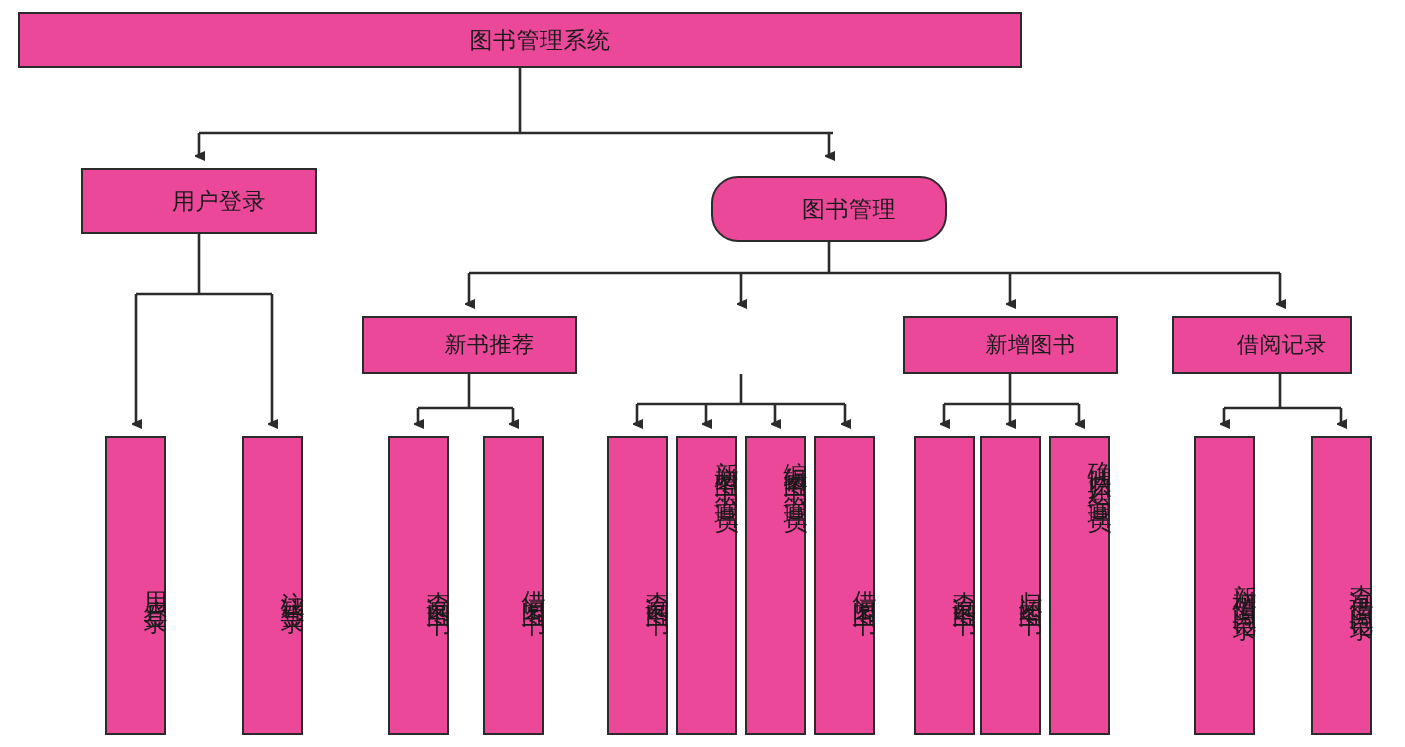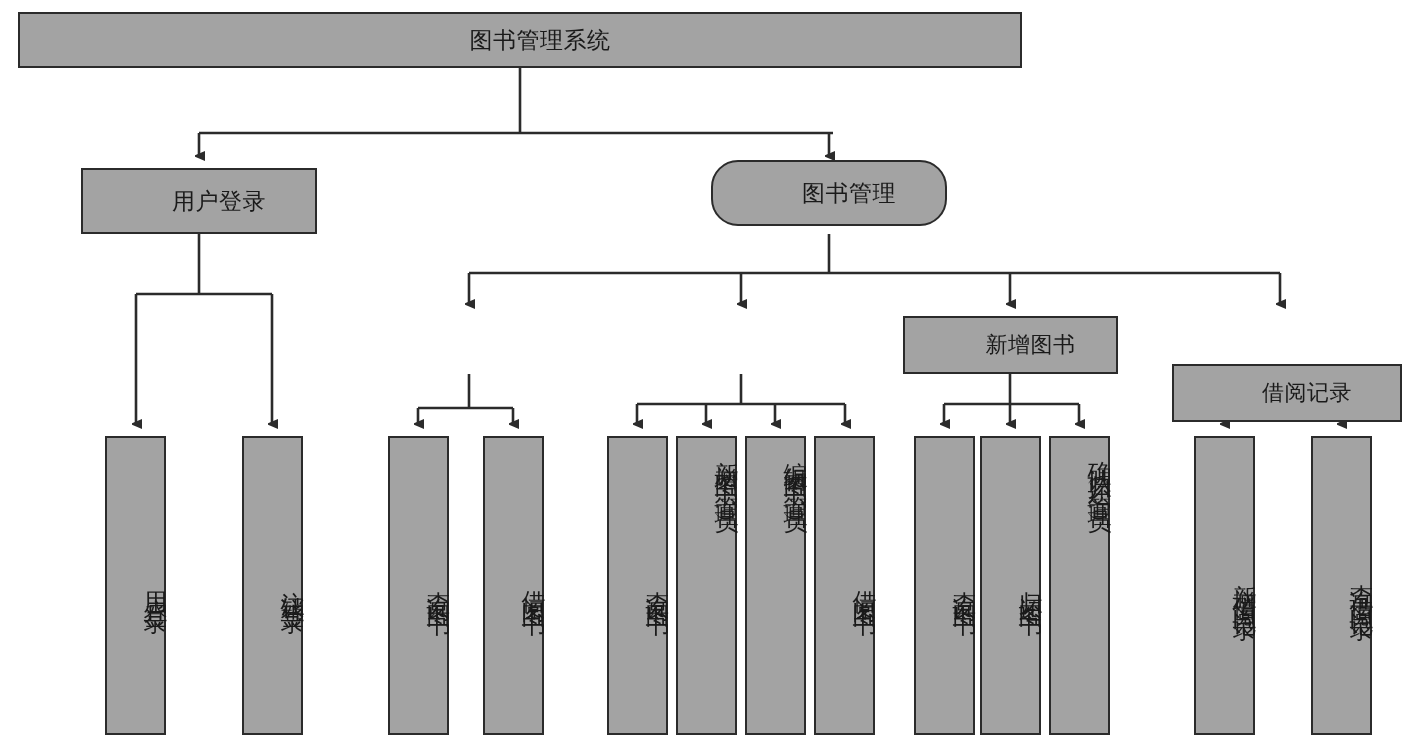--- a/index.html
+++ b/index.html
@@ -29,7 +29,7 @@
   .node {
     position: absolute;
     box-sizing: border-box;
-    background: #a3a3a3;
+    background: #ec4899;
     border: 2px solid #2b2b2b;
     display: flex;
     align-items: center;

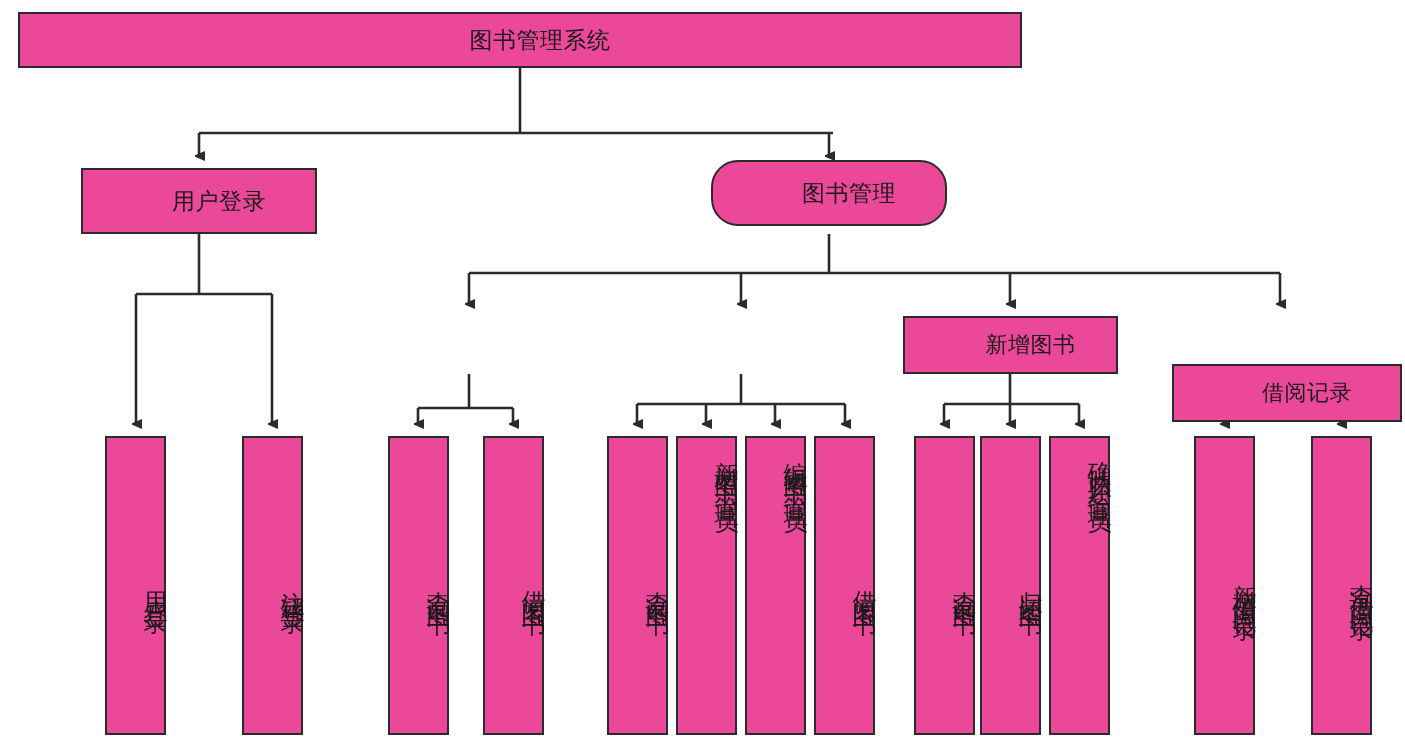--- a/index.html
+++ b/index.html
@@ -130,7 +130,7 @@
   <div class="node lvl2" style="left:81px; top:168px; width:236px; height:66px;">
     <span class="lbl">用户登录</span>
   </div>
-  <div class="node lvl2" style="left:711px; top:160px; width:236px; height:66px;border-radius:27px;">
+  <div class="node lvl2" style="left:711px; top:176px; width:236px; height:66px;border-radius:27px;">
     <span class="lbl">图书管理</span>
   </div>
 

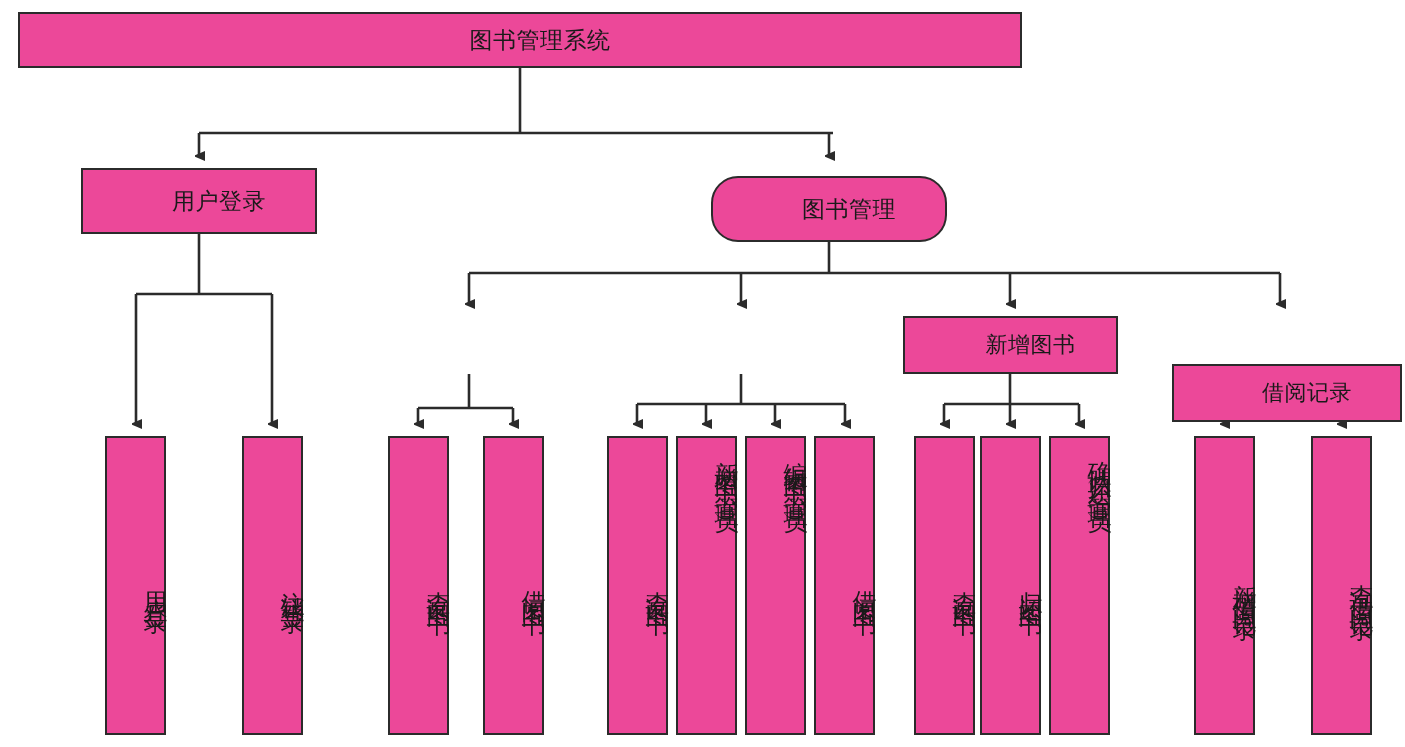--- a/index.html
+++ b/index.html
@@ -134,6 +134,9 @@
     <span class="lbl">图书管理</span>
   </div>
 
+  <div class="node lvl3" style="left:362px; top:316px; width:215px; height:58px;">
+    <span class="lbl">新书推荐</span>
+  </div>
   <div class="node lvl3" style="left:903px; top:316px; width:215px; height:58px;">
     <span class="lbl">新增图书</span>
   </div>

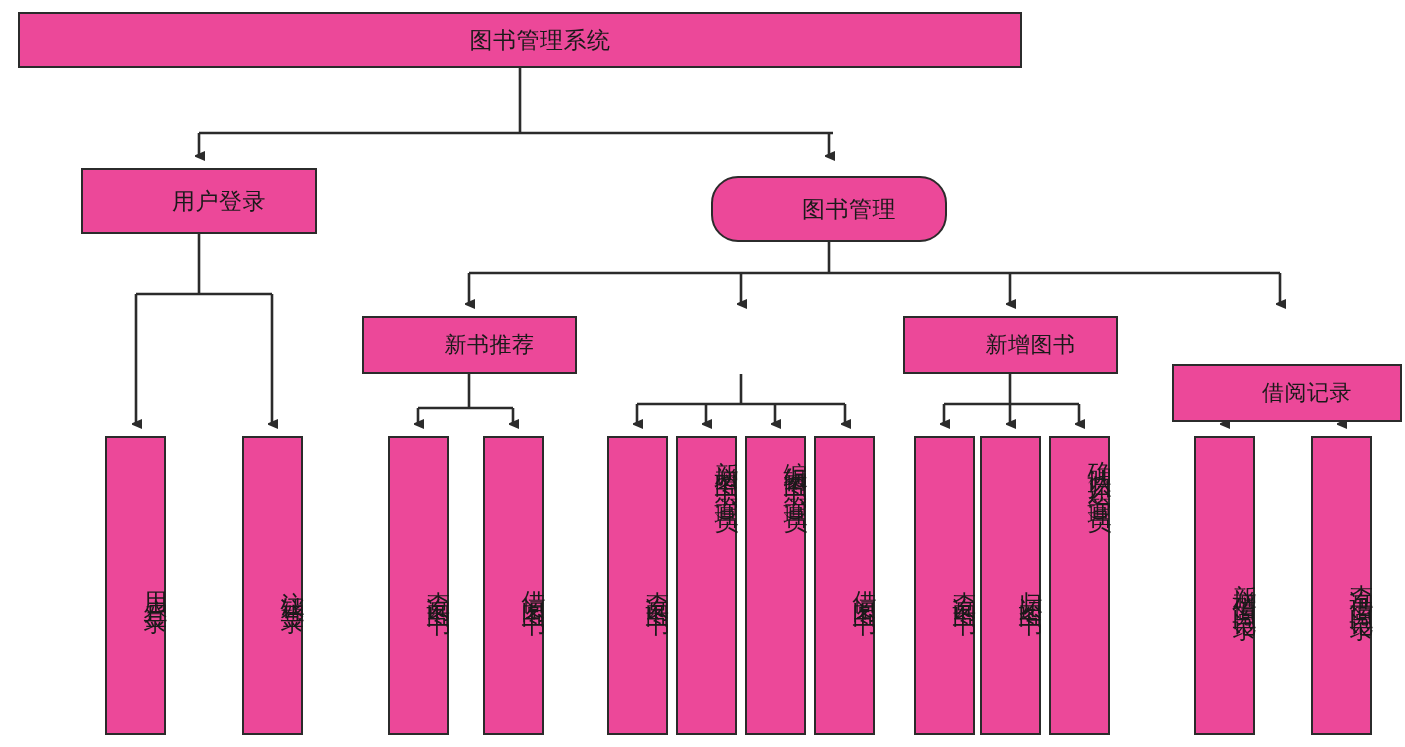--- a/index.html
+++ b/index.html
@@ -140,7 +140,7 @@
   <div class="node lvl3" style="left:903px; top:316px; width:215px; height:58px;">
     <span class="lbl">新增图书</span>
   </div>
-  <div class="node lvl3" style="left:1172px; top:316px; width:230px; height:58px;margin-top:48px;">
+  <div class="node lvl3" style="left:1172px; top:316px; width:180px; height:58px;">
     <span class="lbl">借阅记录</span>
   </div>
 

